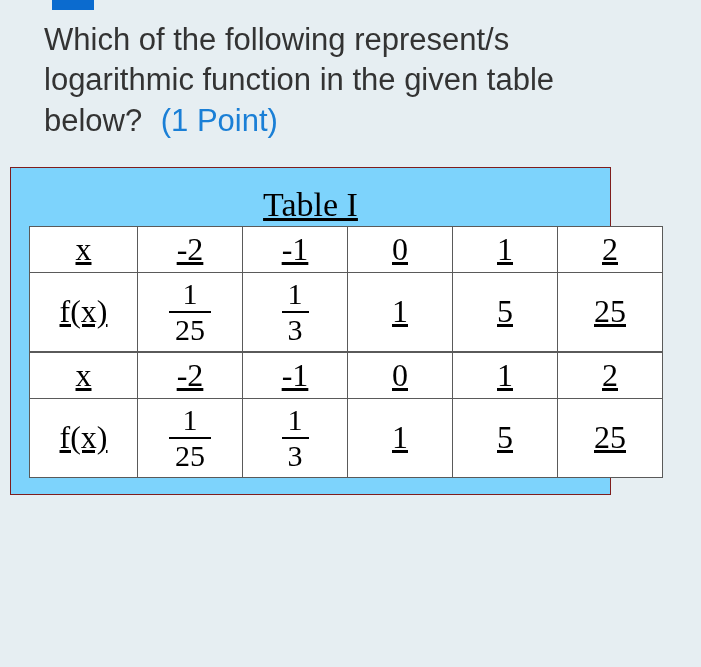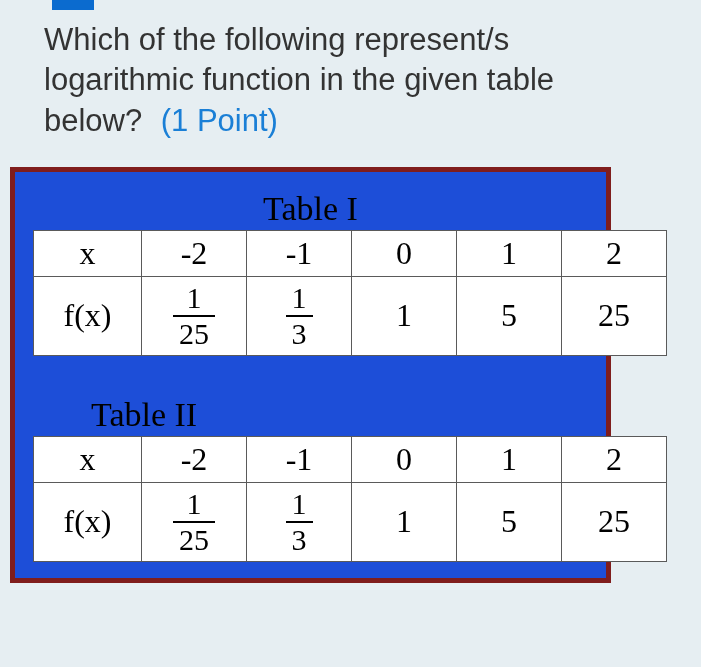--- a/index.html
+++ b/index.html
@@ -40,10 +40,11 @@
     margin-left: 14px;
   }
   .tables-area {
-    background: #1d4ed8;
+    background: #7dd3fc;
     margin: 2px 0 0 0;
     padding: 18px 18px 16px 18px;
-    border: 5px solid #7f1d1d;
+    border: 1px solid #7f1d1d;
+    text-decoration: underline;
   }
   .tbl-title {
     font-family: "Times New Roman", serif;

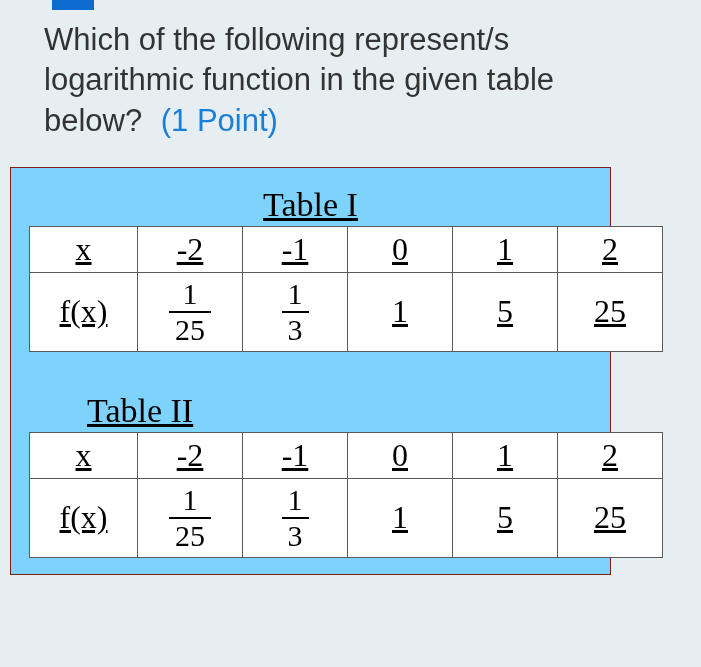--- a/index.html
+++ b/index.html
@@ -123,7 +123,6 @@
     </tbody>
       </table>
 
-    <div class="tbl-title t2-title">Table II</div>
     <table class="data">
       <tbody>
           <tr>

